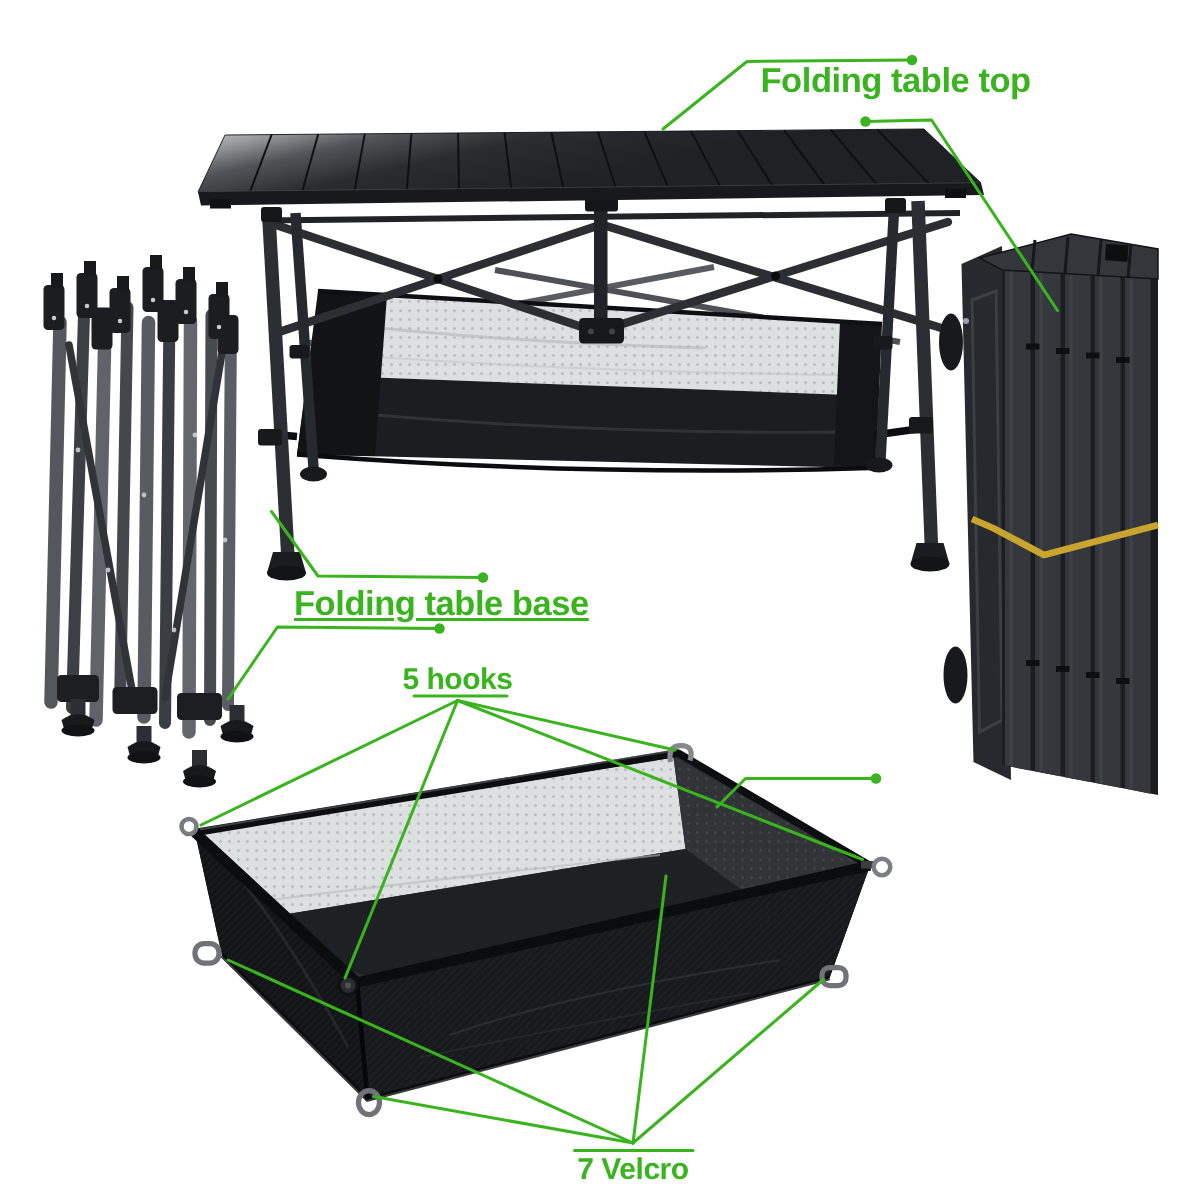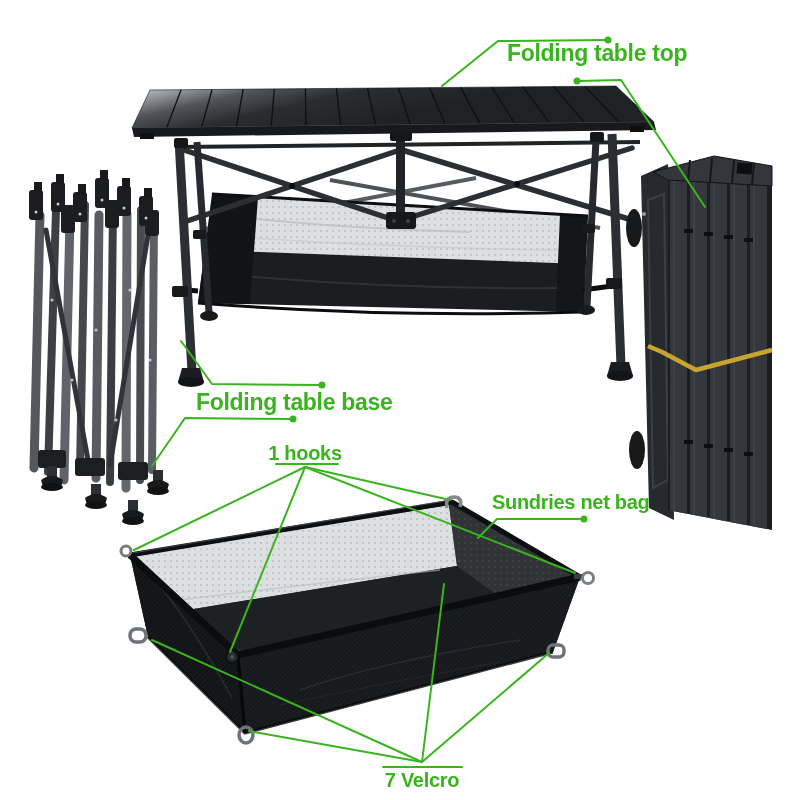--- a/index.html
+++ b/index.html
@@ -312,7 +312,7 @@
 </svg>
 
 <div class="lbl big" style="left:507px;top:41px;">Folding table top</div>
-<div class="lbl big" style="left:196px;top:390px;">Folding table base</div>
+<div class="lbl big" style="left:196px;top:390px;text-decoration:underline;">Folding table base</div>
 <div class="lbl ctr" style="left:255px;top:443px;width:100px;">1 hooks</div>
 <div class="lbl" style="left:492px;top:492px;">Sundries net bag</div>
 <div class="lbl ctr" style="left:372px;top:770px;width:100px;">7 Velcro</div>

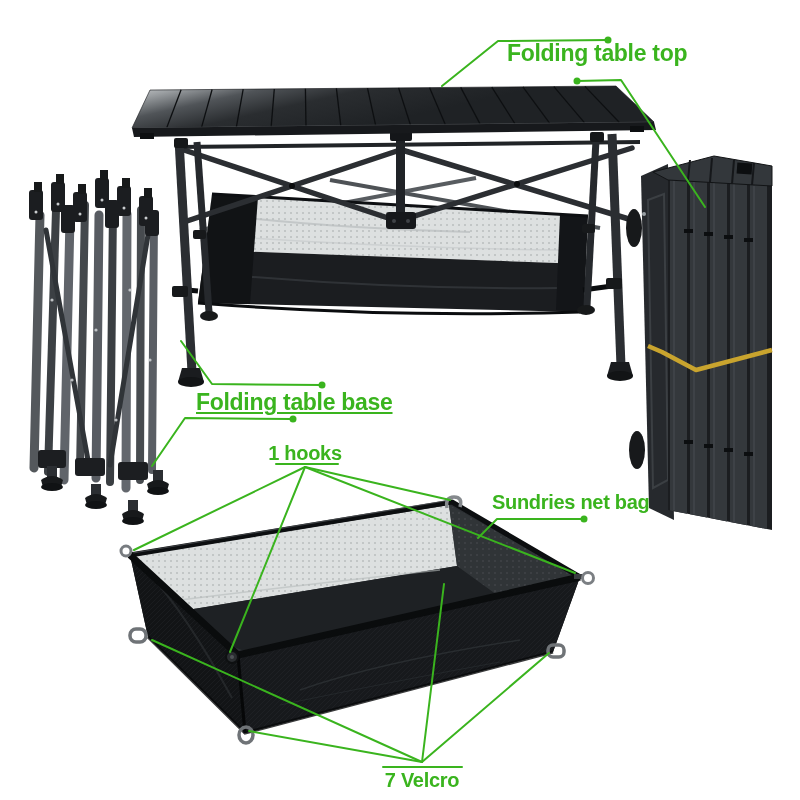--- a/index.html
+++ b/index.html
@@ -313,7 +313,7 @@
 
 <div class="lbl big" style="left:507px;top:41px;">Folding table top</div>
 <div class="lbl big" style="left:196px;top:390px;text-decoration:underline;">Folding table base</div>
-<div class="lbl ctr" style="left:255px;top:443px;width:100px;">1 hooks</div>
+<div class="lbl ctr" style="left:255px;top:443px;width:100px;">5 hooks</div>
 <div class="lbl" style="left:492px;top:492px;">Sundries net bag</div>
 <div class="lbl ctr" style="left:372px;top:770px;width:100px;">7 Velcro</div>
 </div>

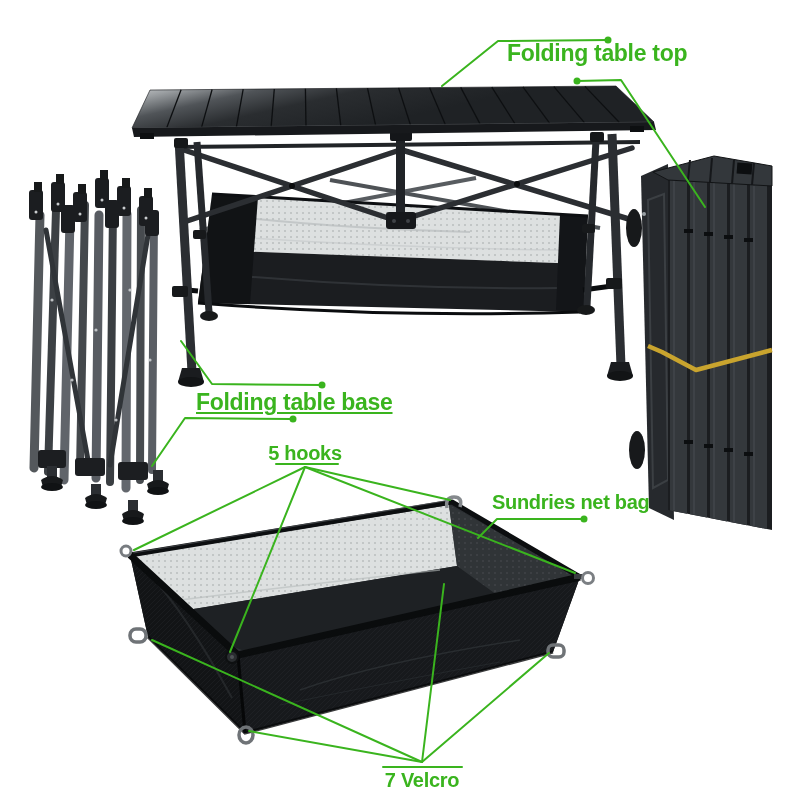--- a/index.html
+++ b/index.html
@@ -314,7 +314,6 @@
 <div class="lbl big" style="left:507px;top:41px;">Folding table top</div>
 <div class="lbl big" style="left:196px;top:390px;text-decoration:underline;">Folding table base</div>
 <div class="lbl ctr" style="left:255px;top:443px;width:100px;">5 hooks</div>
-<div class="lbl" style="left:492px;top:492px;">Sundries net bag</div>
 <div class="lbl ctr" style="left:372px;top:770px;width:100px;">7 Velcro</div>
 </div>
 

